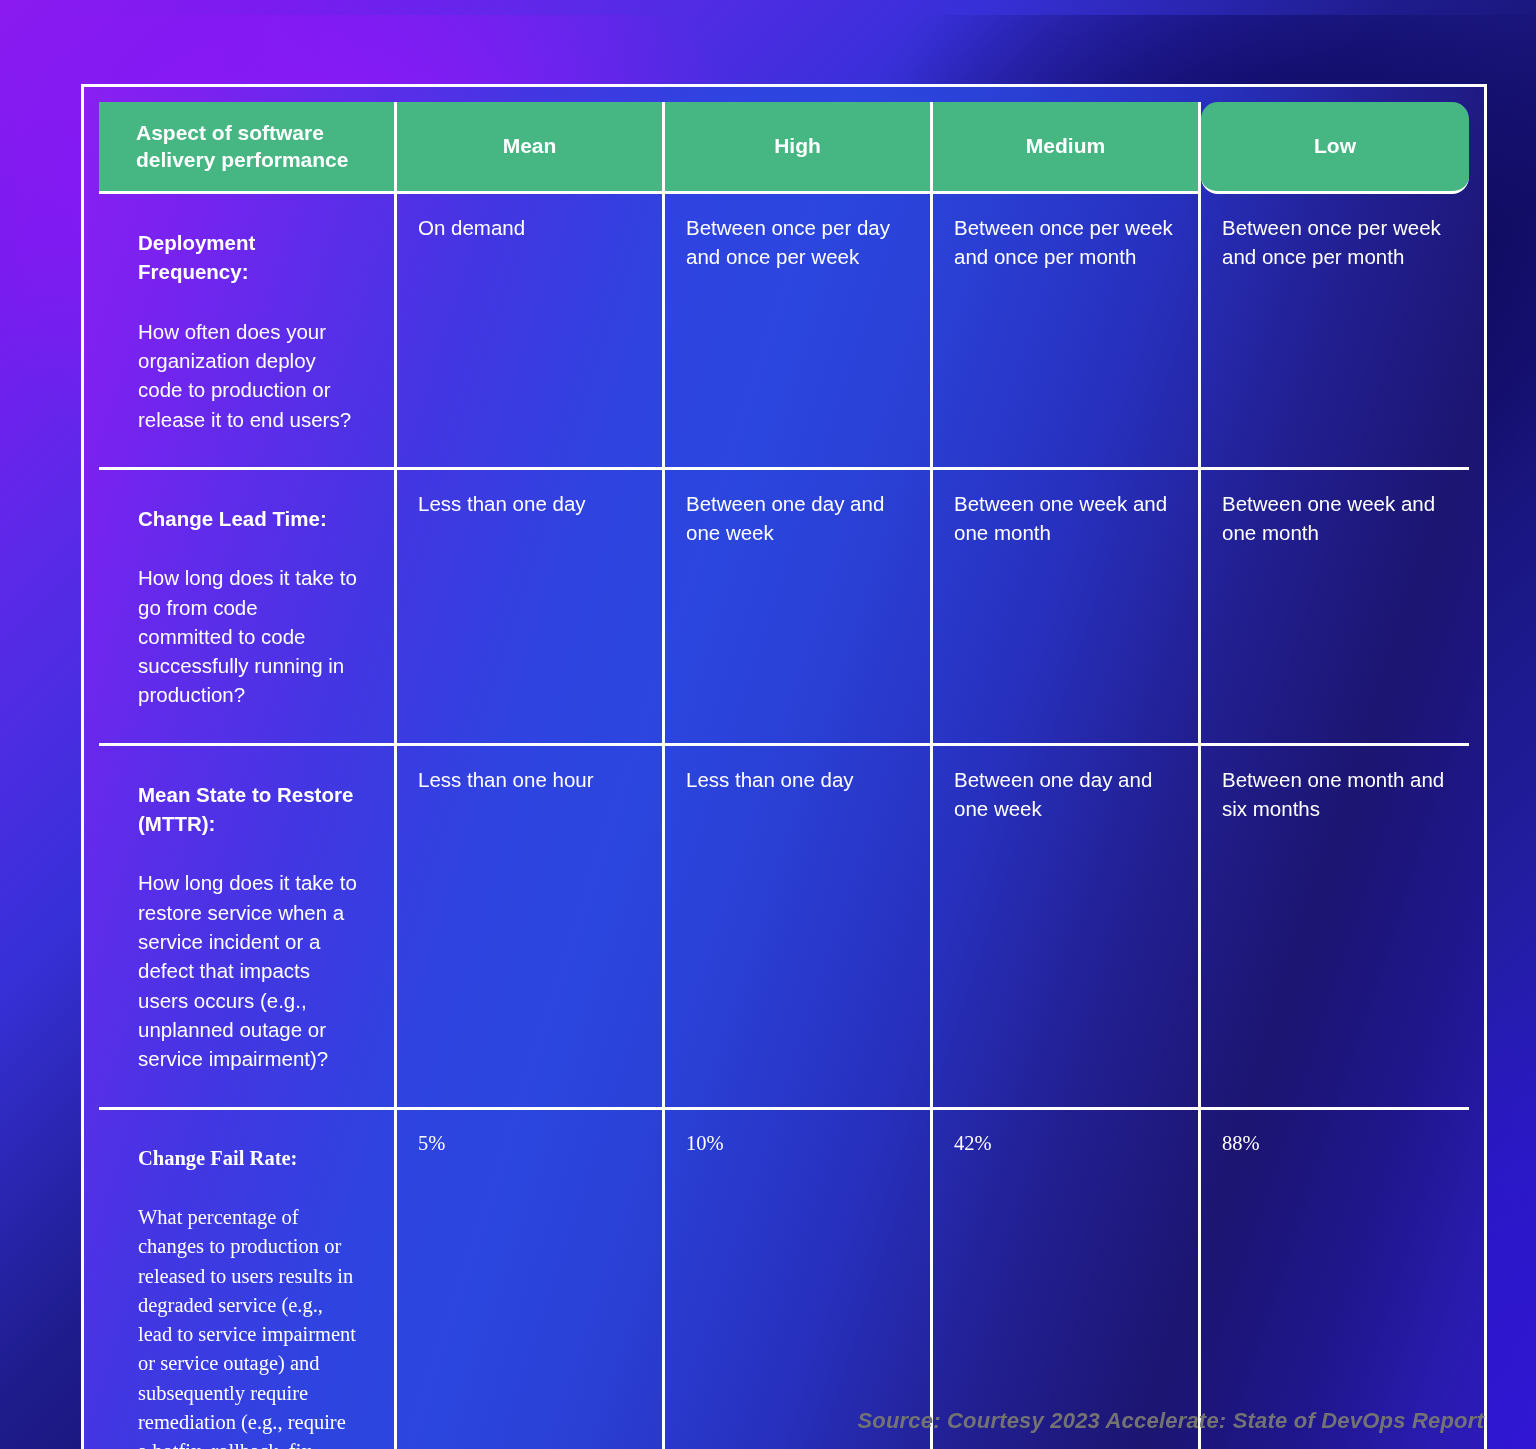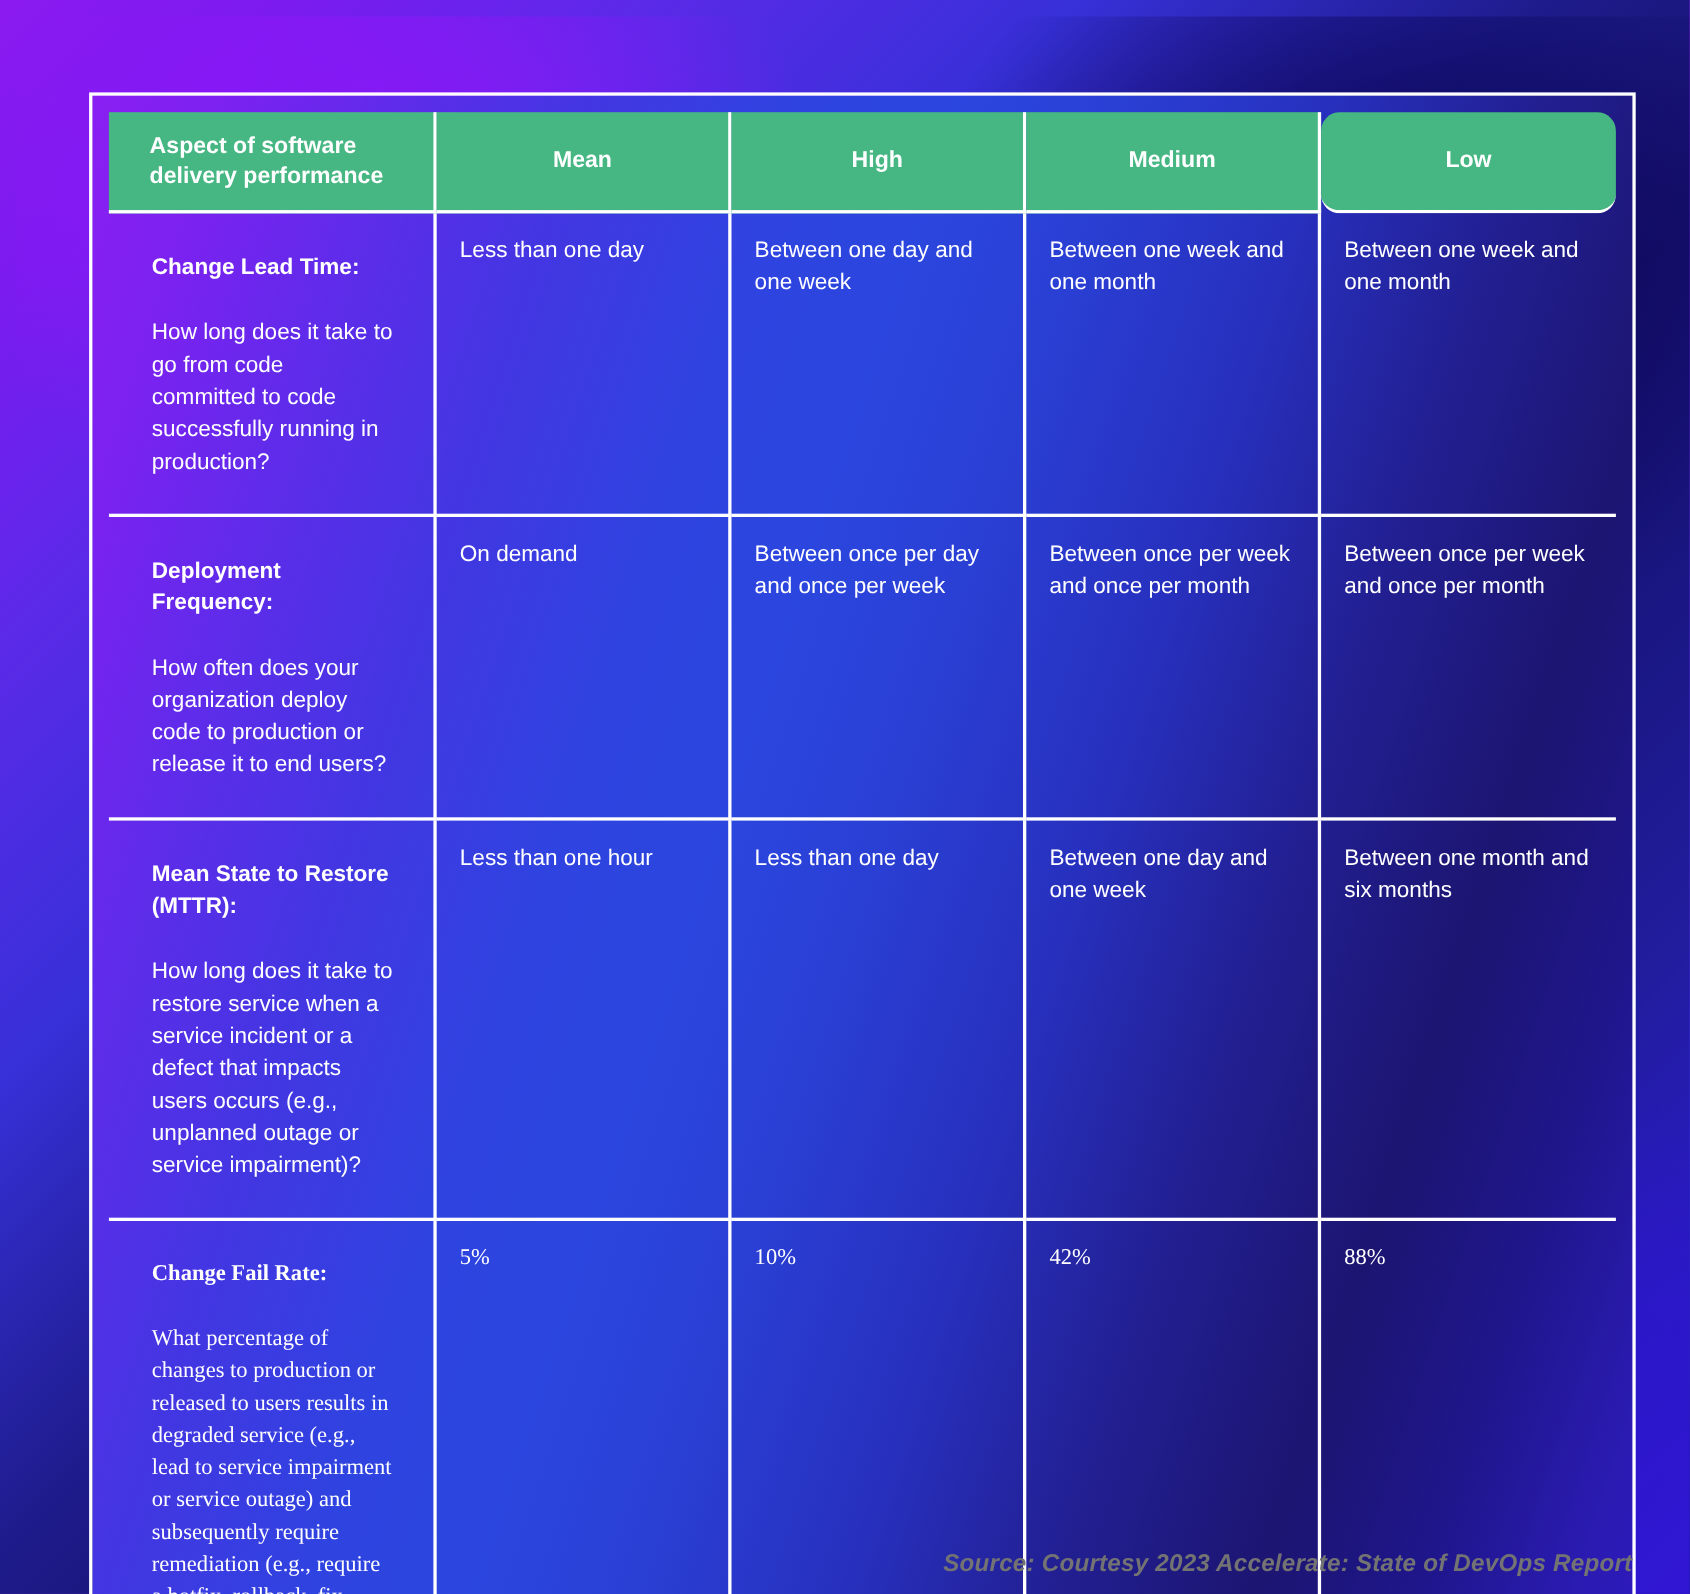--- a/index.html
+++ b/index.html
@@ -173,6 +173,17 @@
     </thead>
     <tbody>
 
+      <tr id="row-deployment-frequency">
+        <td class="aspect-cell">
+          <span class="aspect-title">Deployment Frequency:</span>
+          <span class="aspect-desc">How often does your organization deploy code to production or release it to end users?</span>
+        </td>
+        <td class="value-cell">On demand</td>
+        <td class="value-cell">Between once per day and once per week</td>
+        <td class="value-cell">Between once per week and once per month</td>
+        <td class="value-cell">Between once per week and once per month</td>
+      </tr>
+
       <tr id="row-change-lead-time">
         <td class="aspect-cell">
           <span class="aspect-title">Change Lead Time:</span>
@@ -184,17 +195,6 @@
         <td class="value-cell">Between one week and one month</td>
       </tr>
 
-      <tr id="row-deployment-frequency">
-        <td class="aspect-cell">
-          <span class="aspect-title">Deployment Frequency:</span>
-          <span class="aspect-desc">How often does your organization deploy code to production or release it to end users?</span>
-        </td>
-        <td class="value-cell">On demand</td>
-        <td class="value-cell">Between once per day and once per week</td>
-        <td class="value-cell">Between once per week and once per month</td>
-        <td class="value-cell">Between once per week and once per month</td>
-      </tr>
-
       <tr id="row-mttr">
         <td class="aspect-cell">
           <span class="aspect-title">Mean State to Restore (MTTR):</span>

